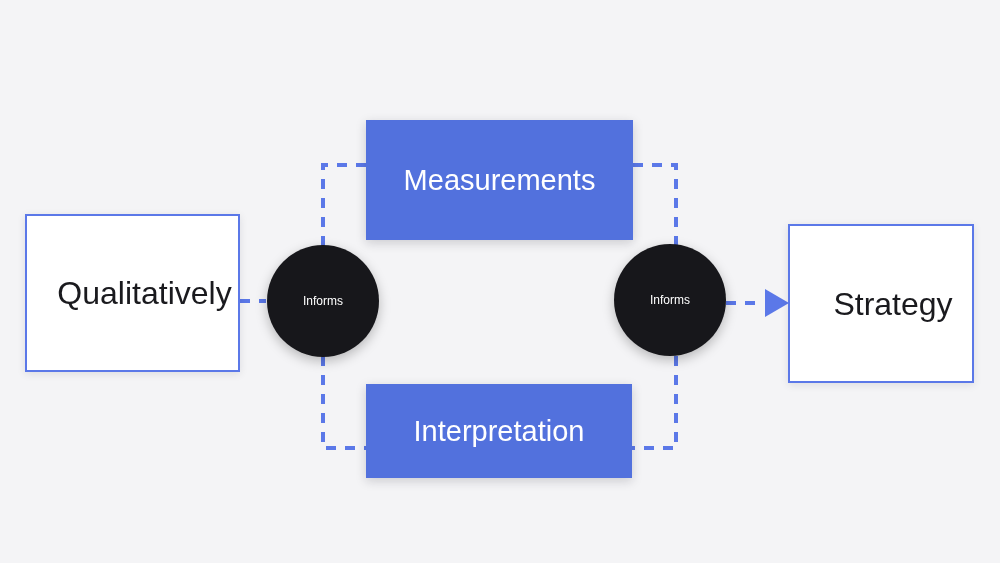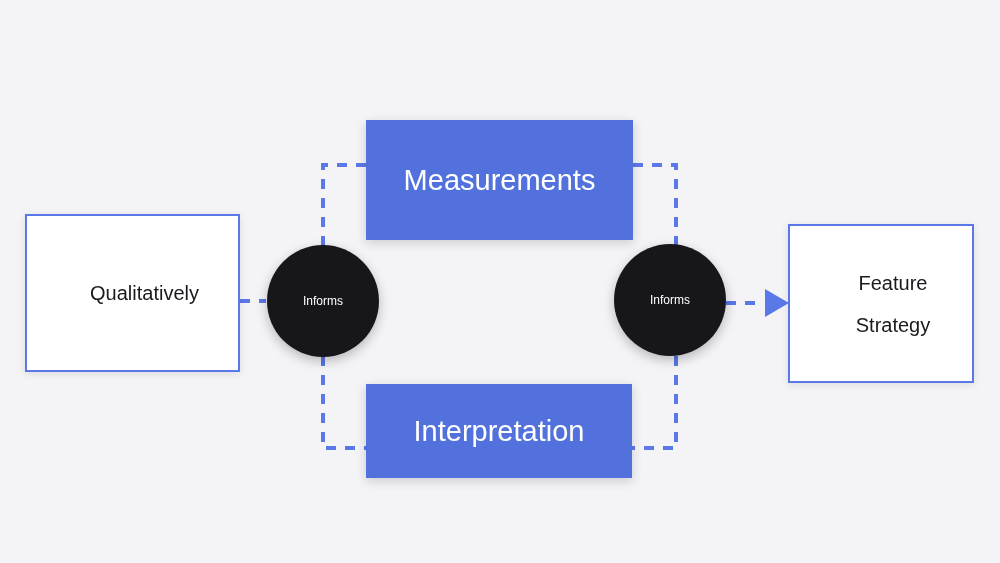--- a/index.html
+++ b/index.html
@@ -41,7 +41,7 @@
     background:#ffffff;
     border:2px solid var(--box-border);
     color:var(--text-dark);
-    font-size:20px;
+    font-size:32px;
     line-height:42px;
     box-shadow:0 2px 8px rgba(20,20,40,0.10);
     padding-left:24px;

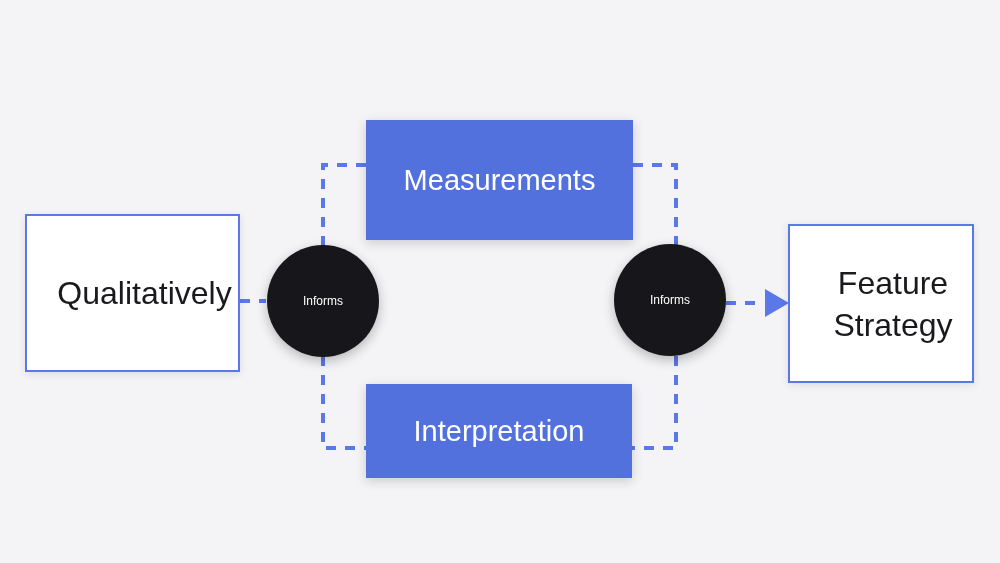--- a/index.html
+++ b/index.html
@@ -119,7 +119,6 @@
   </div>
 
   <div class="node box-white" id="feature-strategy-box">
-    <div>Feature</div>
     <div>Strategy</div>
   </div>
 

